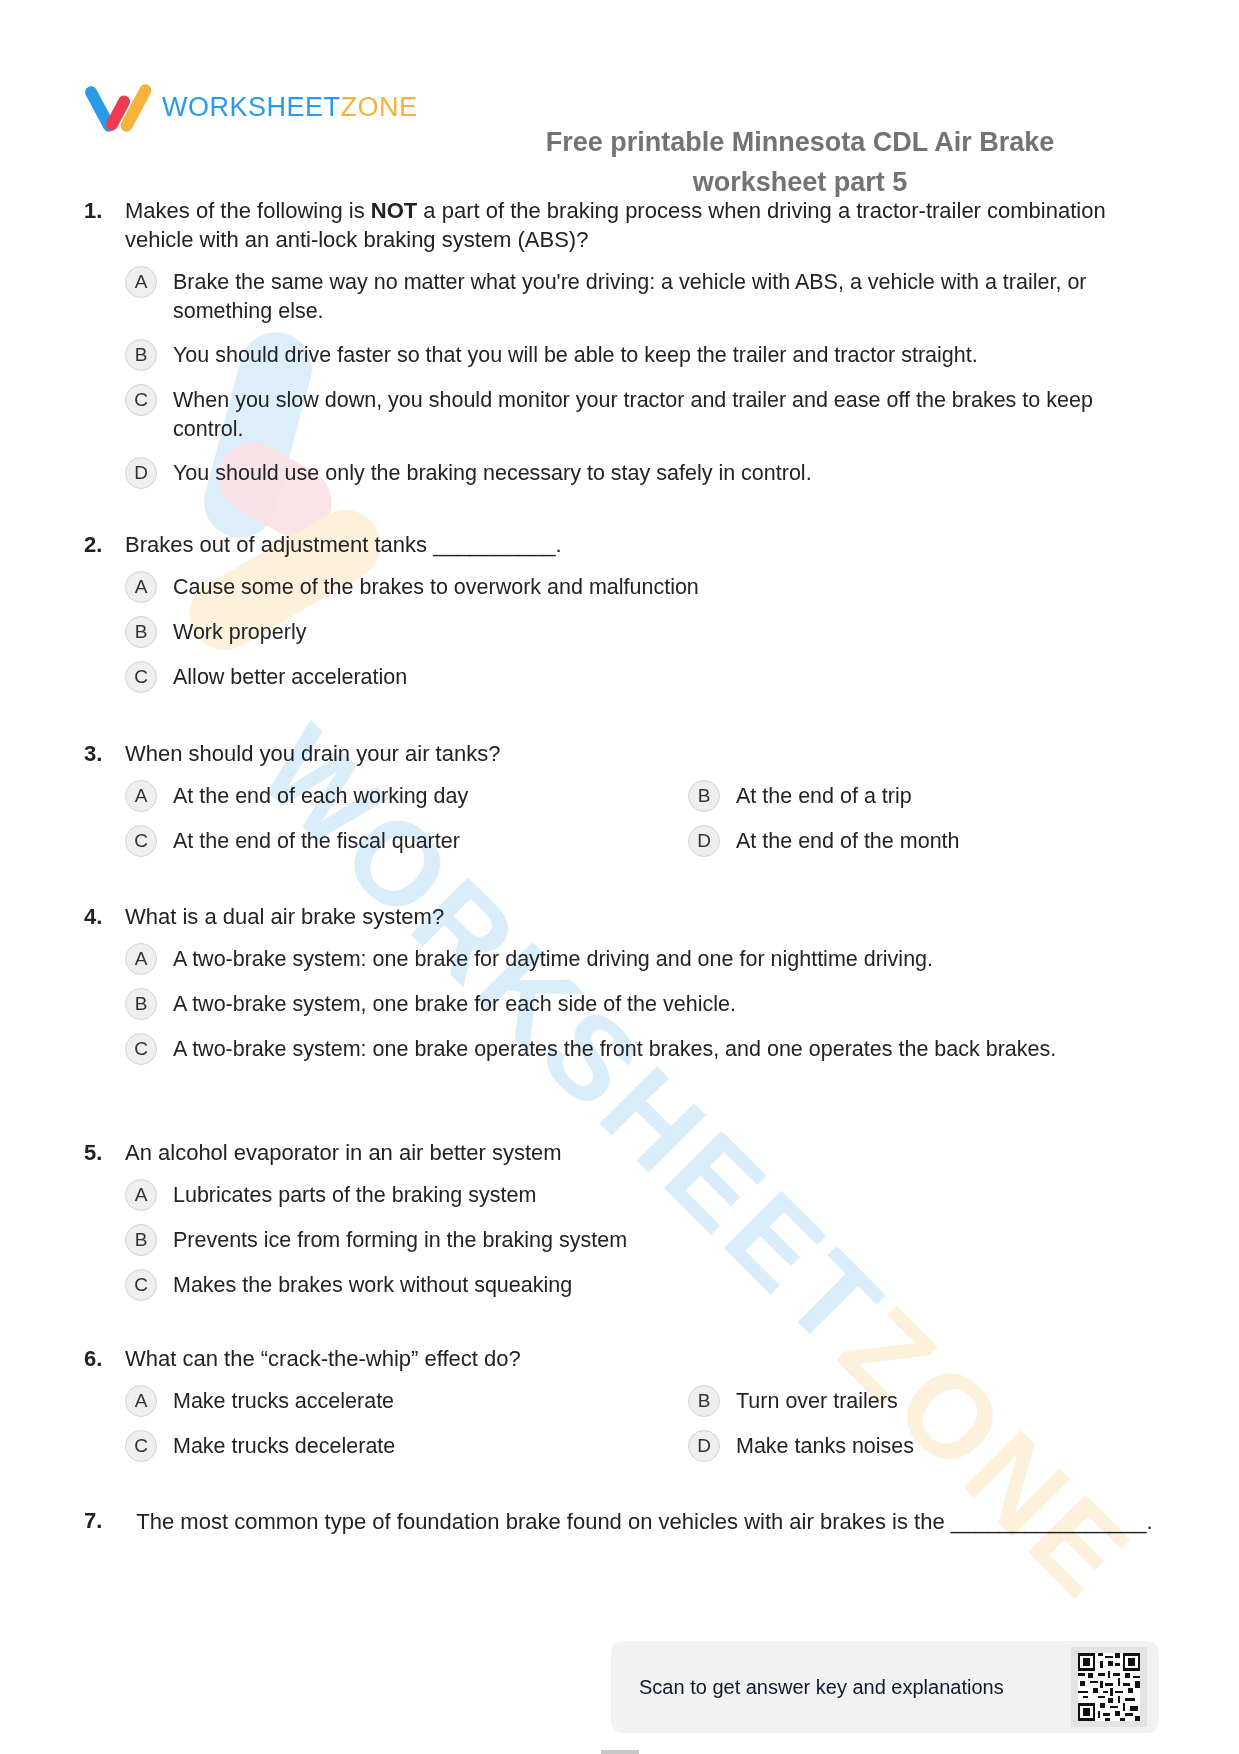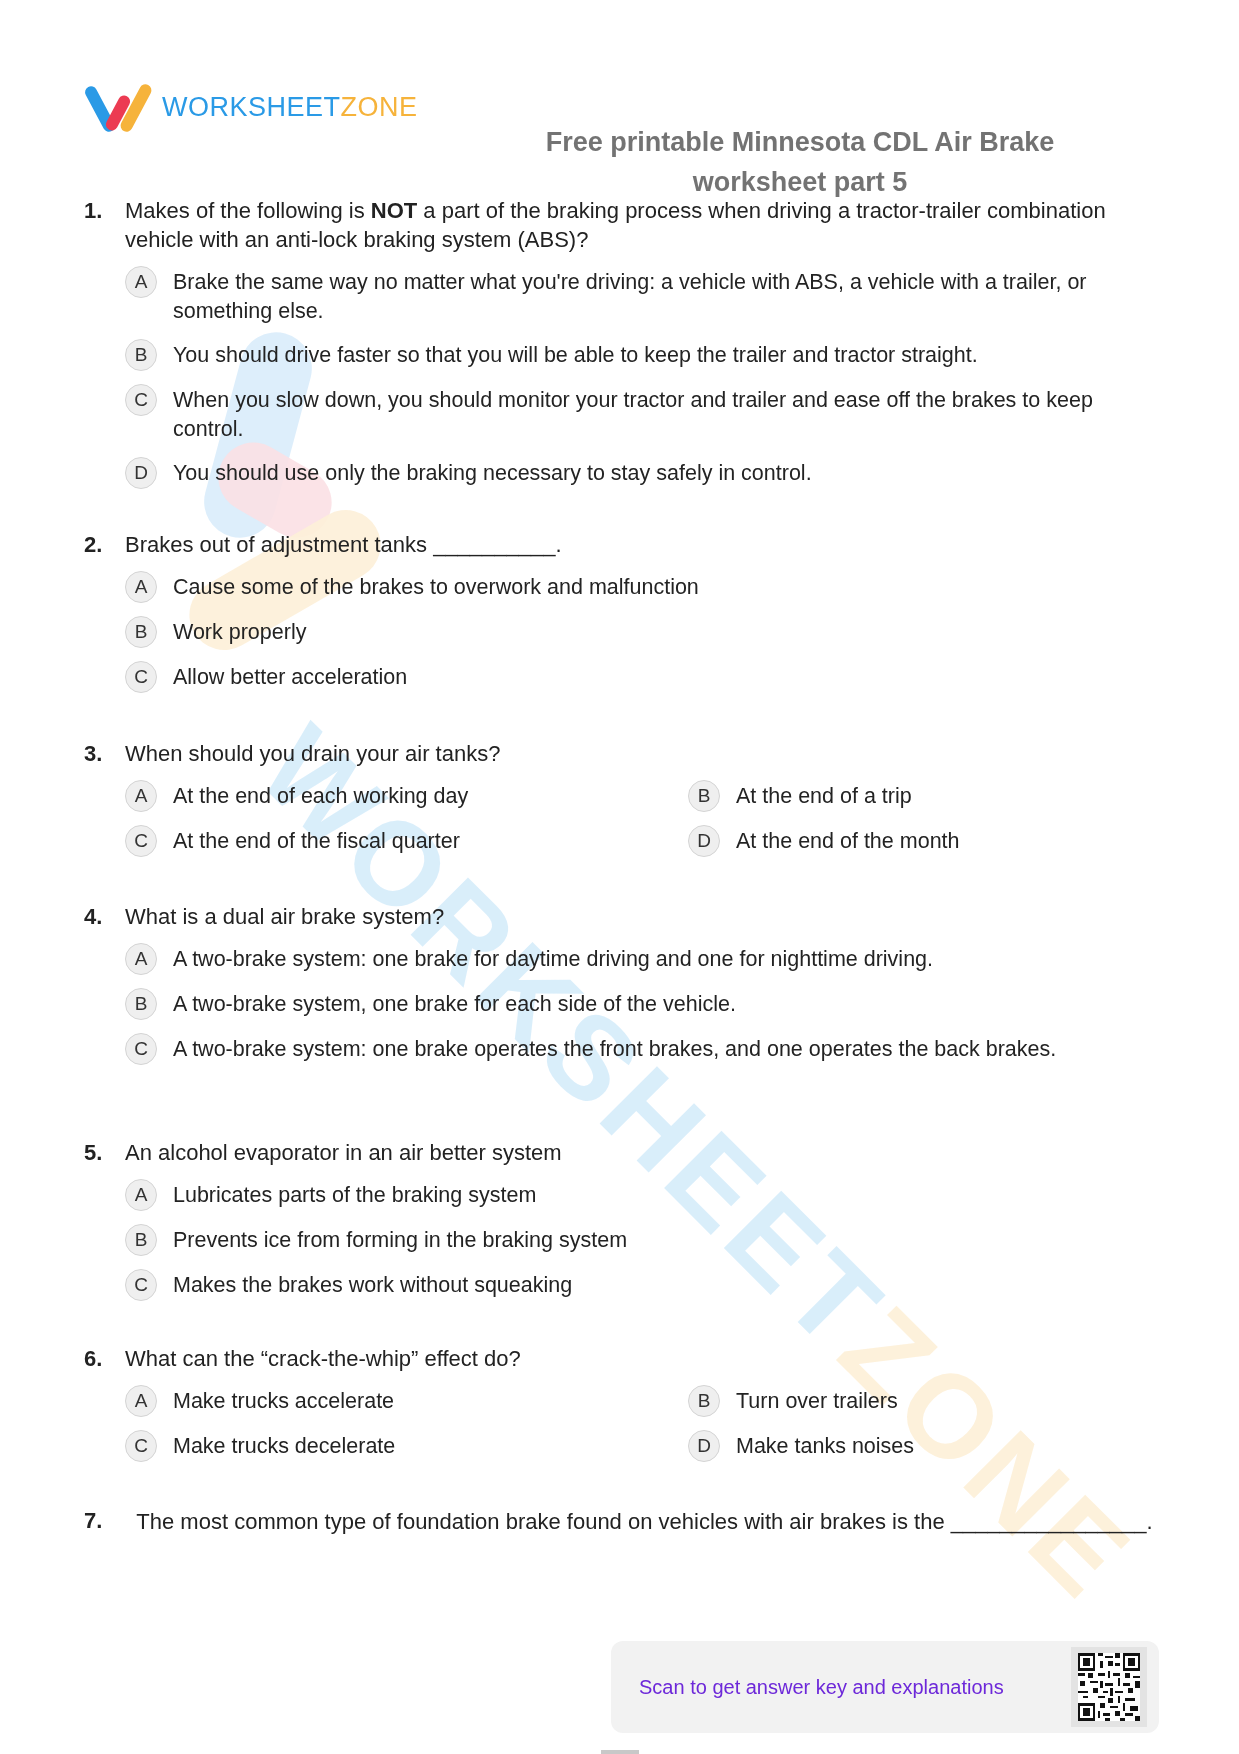--- a/index.html
+++ b/index.html
@@ -46,7 +46,7 @@
   
   .page-num { position: absolute; left: 80px; top: 1752px; font-size: 28px; font-weight: bold; color: #111; border-bottom: 2px solid #111; line-height: 30px; z-index: 1; }
   .scan-box { position: absolute; left: 611px; top: 1641px; width: 548px; height: 92px; background: #f2f2f2; border-radius: 12px; z-index: 1; display: flex; align-items: center; }
-  .scan-text { margin-left: 28px; font-size: 20px; color: #6d28d9; flex: 1; }
+  .scan-text { margin-left: 28px; font-size: 20px; color: #0f172a; flex: 1; }
   .qr { width: 76px; height: 80px; margin-right: 12px; background: #e3e3e3; padding: 6px; }
   .qr svg { width: 64px; height: 68px; display: block; }
   .bottom-mark { position: absolute; left: 601px; top: 1750px; width: 38px; height: 4px; background: #c8c8c8; z-index: 1; }

